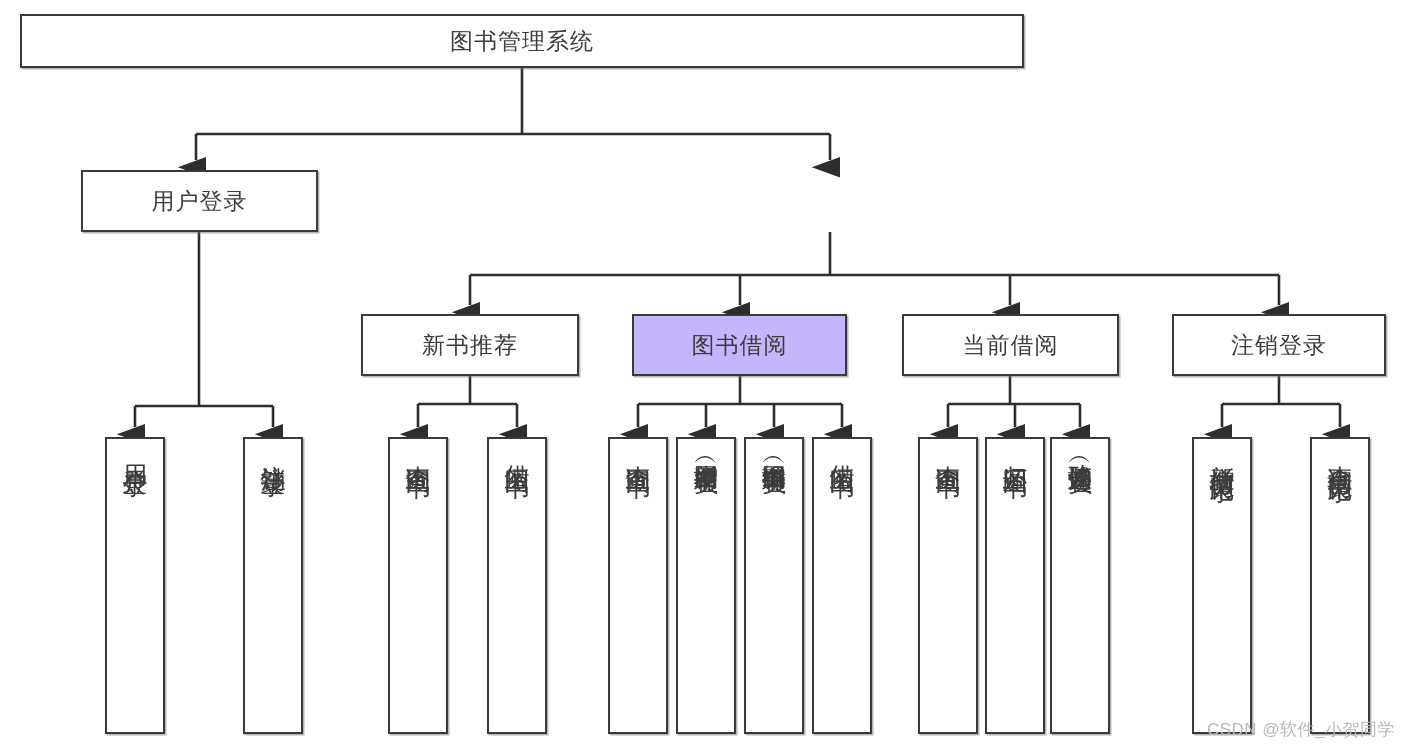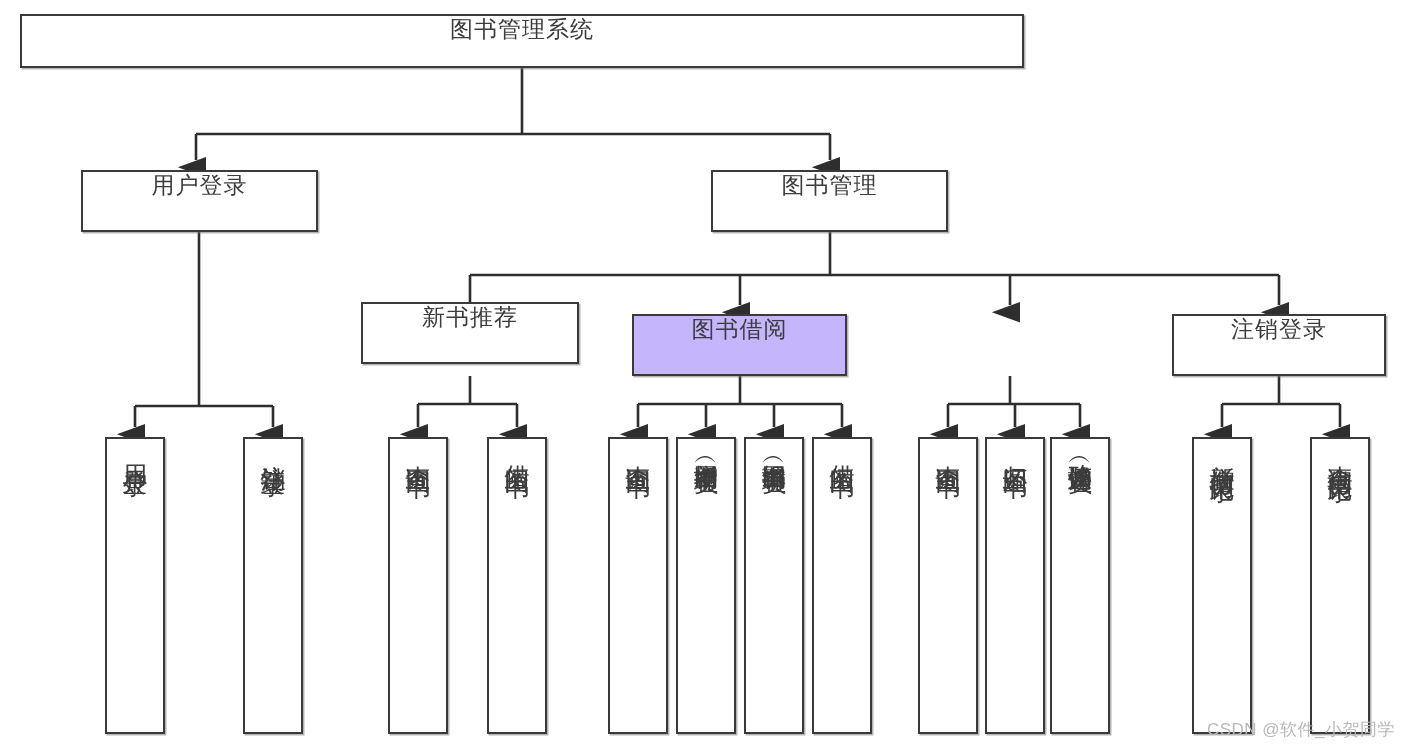--- a/index.html
+++ b/index.html
@@ -33,7 +33,7 @@
     border: 2.5px solid #3a3a3a;
     box-shadow: 1.5px 1.5px 0 rgba(120,120,120,0.55);
     display: flex;
-    align-items: flex-start;
+    align-items: center;
     justify-content: center;
     color: #3c3c3c;
   }

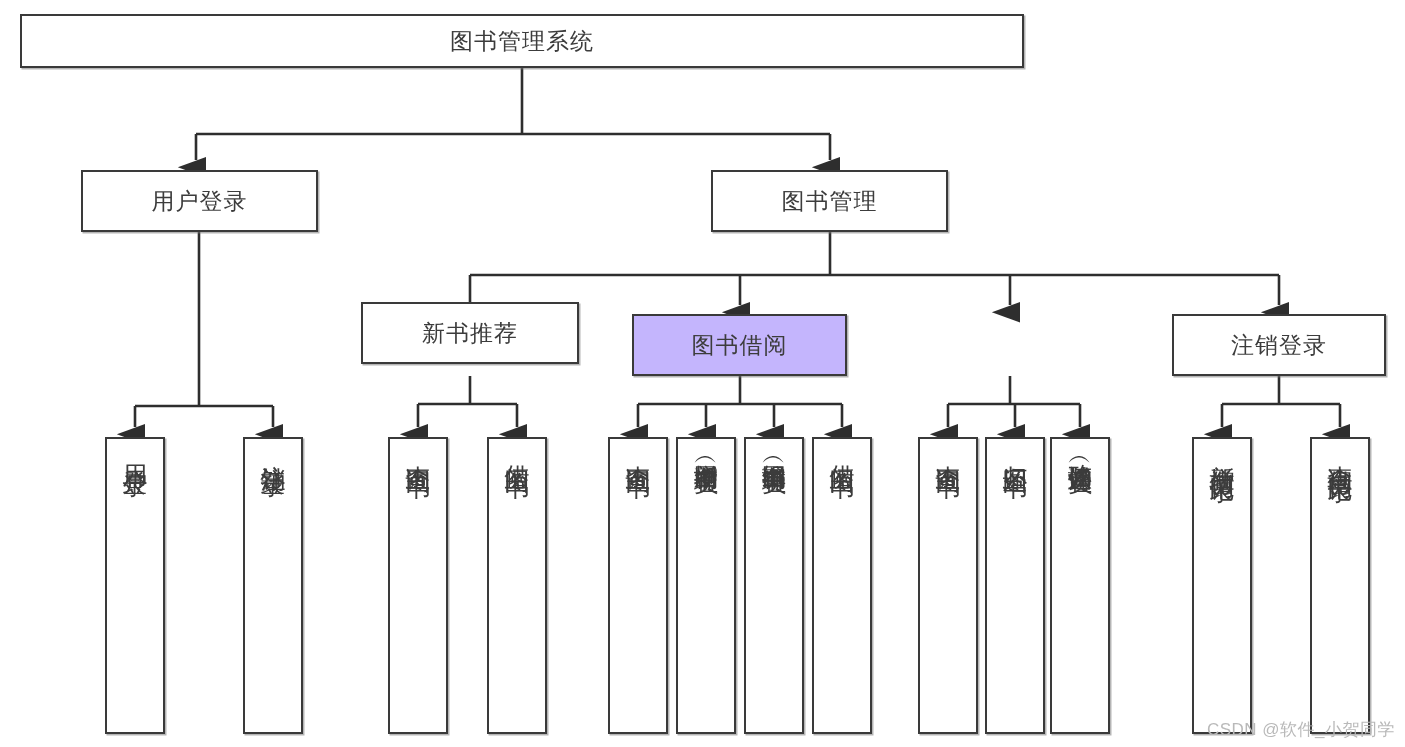--- a/index.html
+++ b/index.html
@@ -136,9 +136,6 @@
   <div class="node horiz" style="left: 81px; top: 170px; width: 237px; height: 62px; border-color: rgb(58, 58, 58); background: rgb(255, 255, 255); color: rgb(60, 60, 60);">
     <span class="label">用户登录</span>
   </div>
-  <div class="node horiz" style="left: 711px; top: 170px; width: 237px; height: 62px; border-color: rgb(58, 58, 58); background: rgb(255, 255, 255); color: rgb(60, 60, 60);">
-    <span class="label">图书管理</span>
-  </div>
 
   <div class="node horiz" style="left: 361px; top: 302px; width: 218px; height: 62px; border-color: rgb(58, 58, 58); background: rgb(255, 255, 255); color: rgb(60, 60, 60);">
     <span class="label">新书推荐</span>

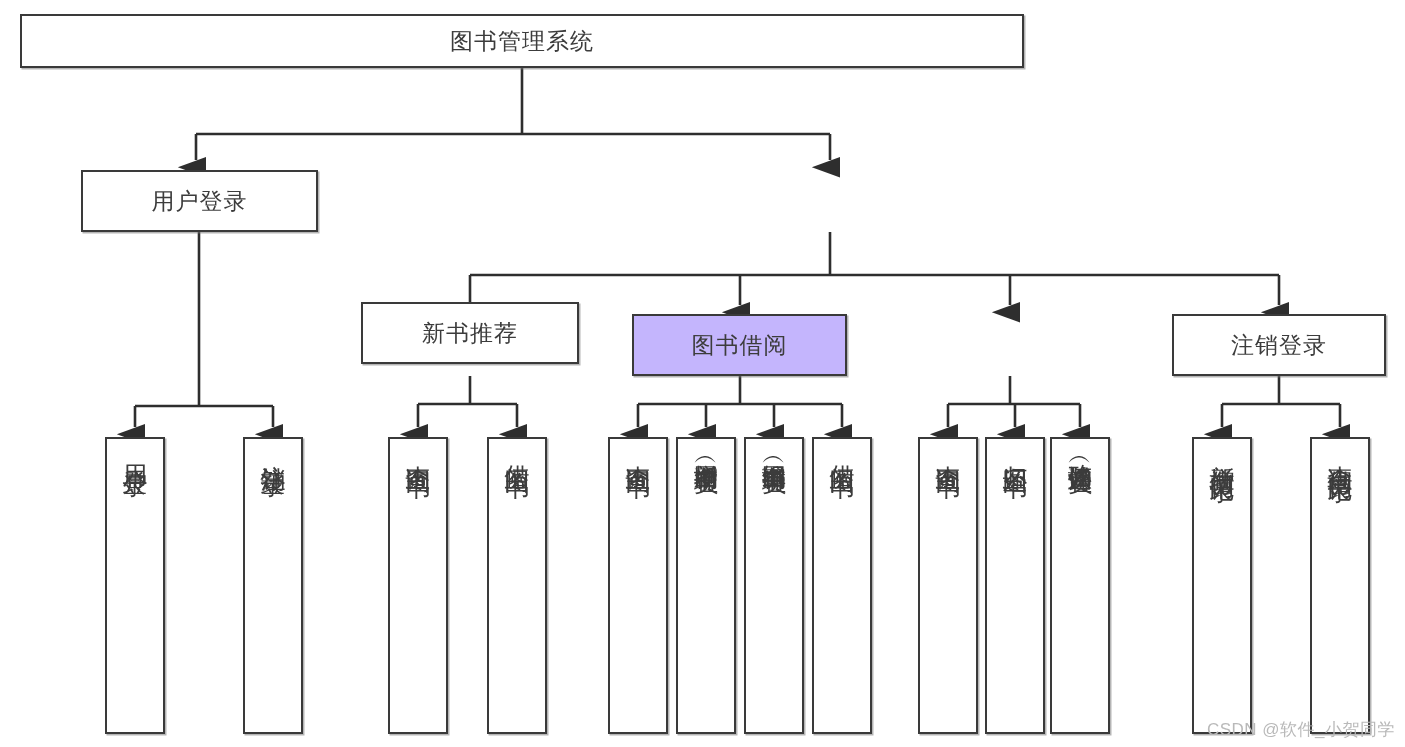--- a/index.html
+++ b/index.html
@@ -137,7 +137,7 @@
     <span class="label">用户登录</span>
   </div>
 
-  <div class="node horiz" style="left: 361px; top: 302px; width: 218px; height: 62px; border-color: rgb(58, 58, 58); background: rgb(255, 255, 255); color: rgb(60, 60, 60);">
+  <div class="node horiz" style="left: 361px; top: 314px; width: 218px; height: 62px; border-color: rgb(58, 58, 58); background: rgb(255, 255, 255); color: rgb(60, 60, 60);">
     <span class="label">新书推荐</span>
   </div>
   <div class="node horiz" style="left: 632px; top: 314px; width: 215px; height: 62px; border-color: rgb(58, 58, 58); background: #c4b5fd; color: rgb(60, 60, 60);">

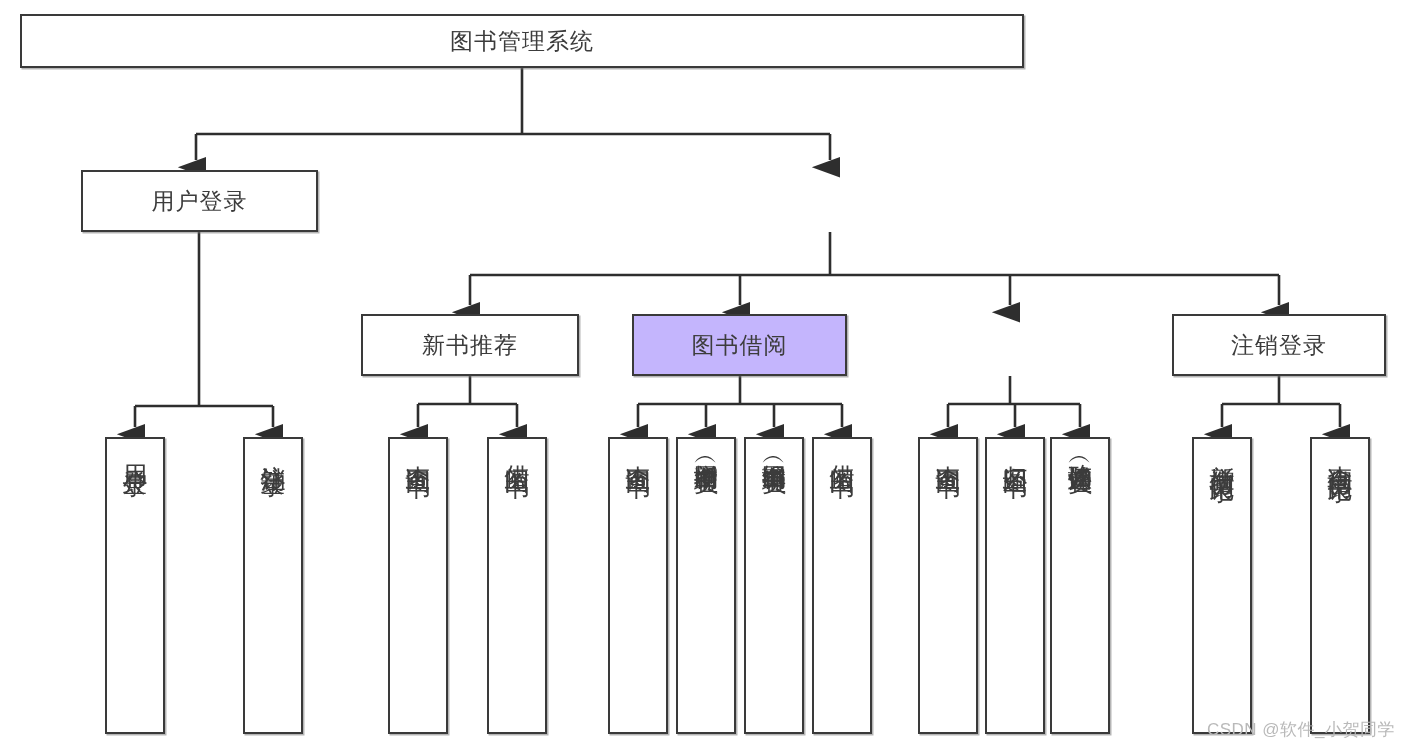--- a/index.html
+++ b/index.html
@@ -143,6 +143,9 @@
   <div class="node horiz" style="left: 632px; top: 314px; width: 215px; height: 62px; border-color: rgb(58, 58, 58); background: #c4b5fd; color: rgb(60, 60, 60);">
     <span class="label">图书借阅</span>
   </div>
+  <div class="node horiz" style="left: 902px; top: 314px; width: 217px; height: 62px; border-color: rgb(58, 58, 58); background: rgb(255, 255, 255); color: rgb(60, 60, 60);">
+    <span class="label">当前借阅</span>
+  </div>
   <div class="node horiz" style="left: 1172px; top: 314px; width: 214px; height: 62px; border-color: rgb(58, 58, 58); background: rgb(255, 255, 255); color: rgb(60, 60, 60);">
     <span class="label">注销登录</span>
   </div>

